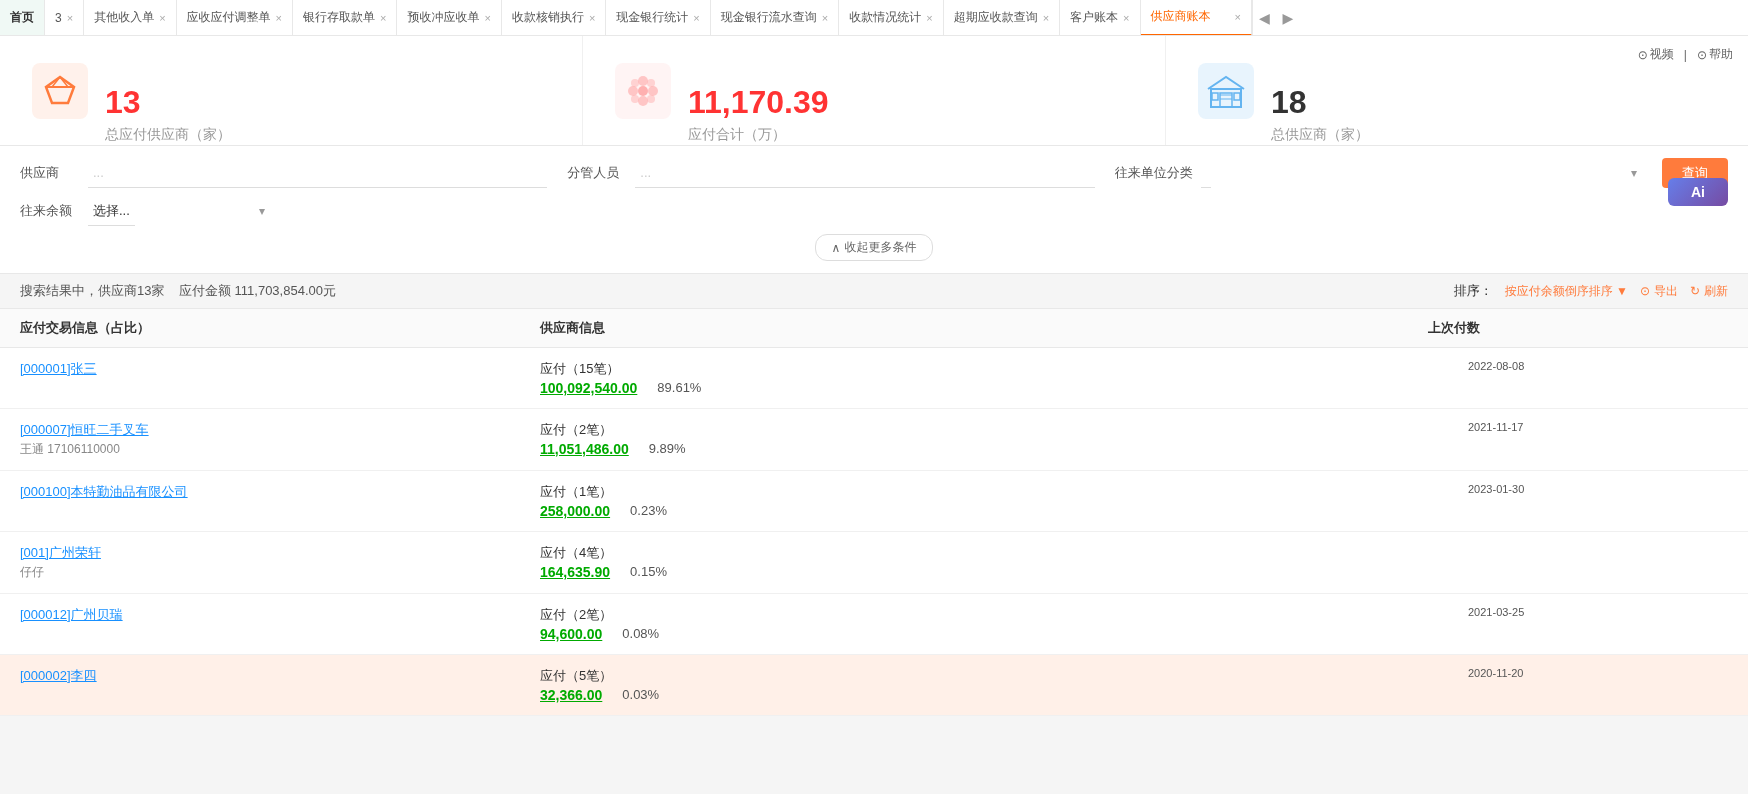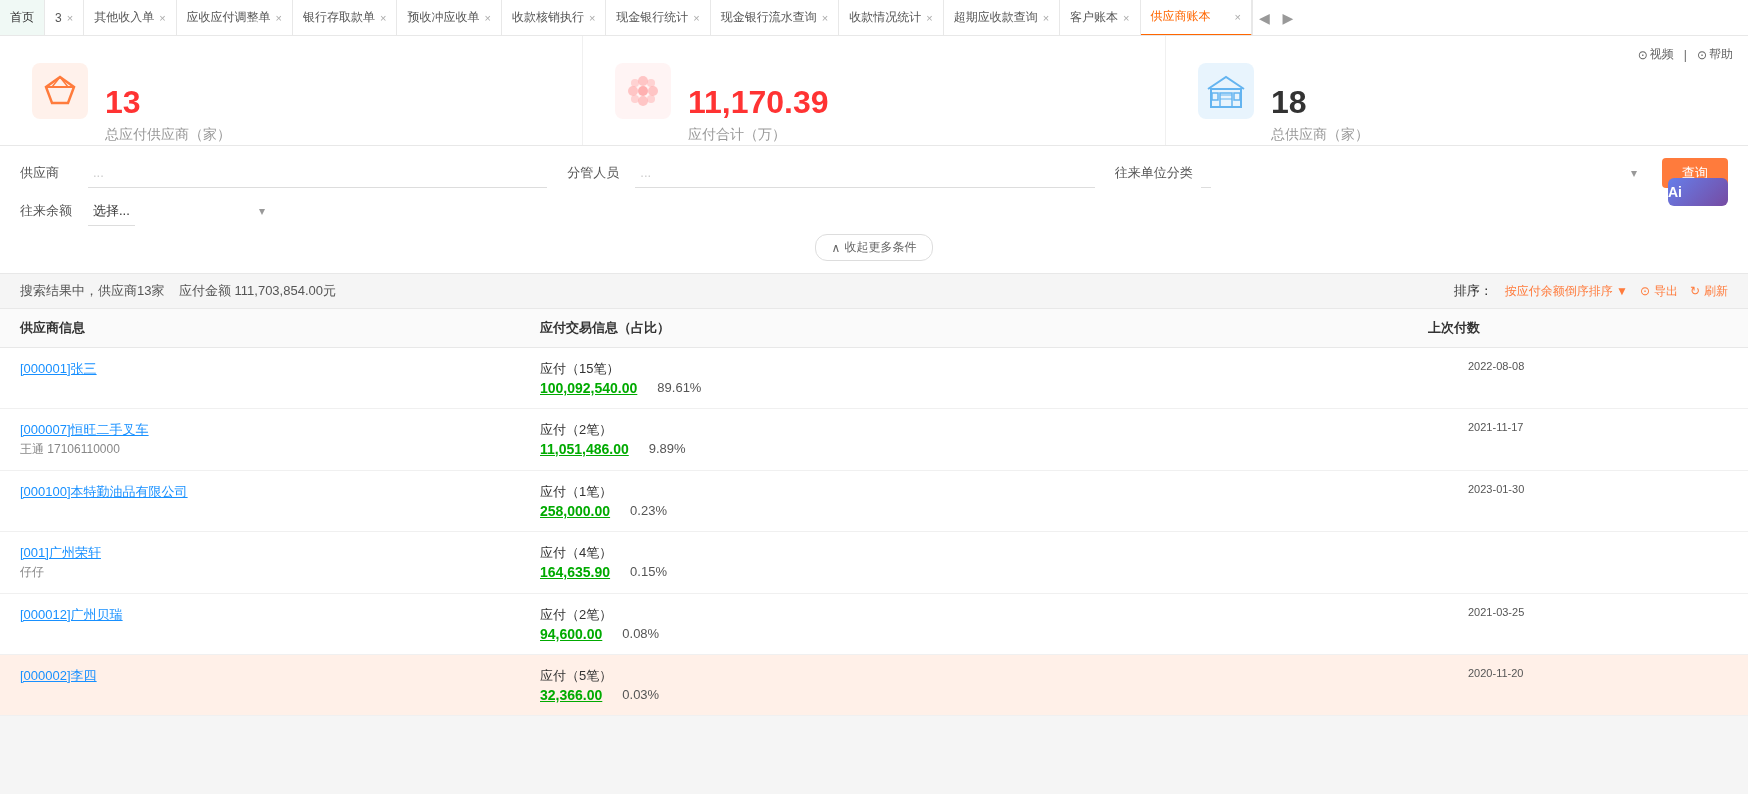--- a/index.html
+++ b/index.html
@@ -8,7 +8,7 @@
     
     .top-nav { display: flex; align-items: center; background: #fff; border-bottom: 1px solid #e8e8e8; height: 36px; padding: 0; overflow: hidden; }
     .nav-tab { display: flex; align-items: center; padding: 0 10px; height: 36px; font-size: 12px; color: #555; border-right: 1px solid #e8e8e8; white-space: nowrap; cursor: pointer; position: relative; }
-    .nav-tab:first-child { background: #f0f9f5; color: #333; font-weight: normal; }
+    .nav-tab:first-child { background: #f0f9f5; color: #333; font-weight: bold; }
     .nav-tab.active { background: #fff; color: #ff6600; border-bottom: 2px solid #ff6600; gap: 19px; }
     .nav-tab .close-x { margin-left: 5px; color: #aaa; font-size: 11px; cursor: pointer; }
     .nav-arrow { display: flex; align-items: center; justify-content: center; width: 24px; height: 36px; border-left: 1px solid #e8e8e8; cursor: pointer; color: #999; font-size: 14px; }

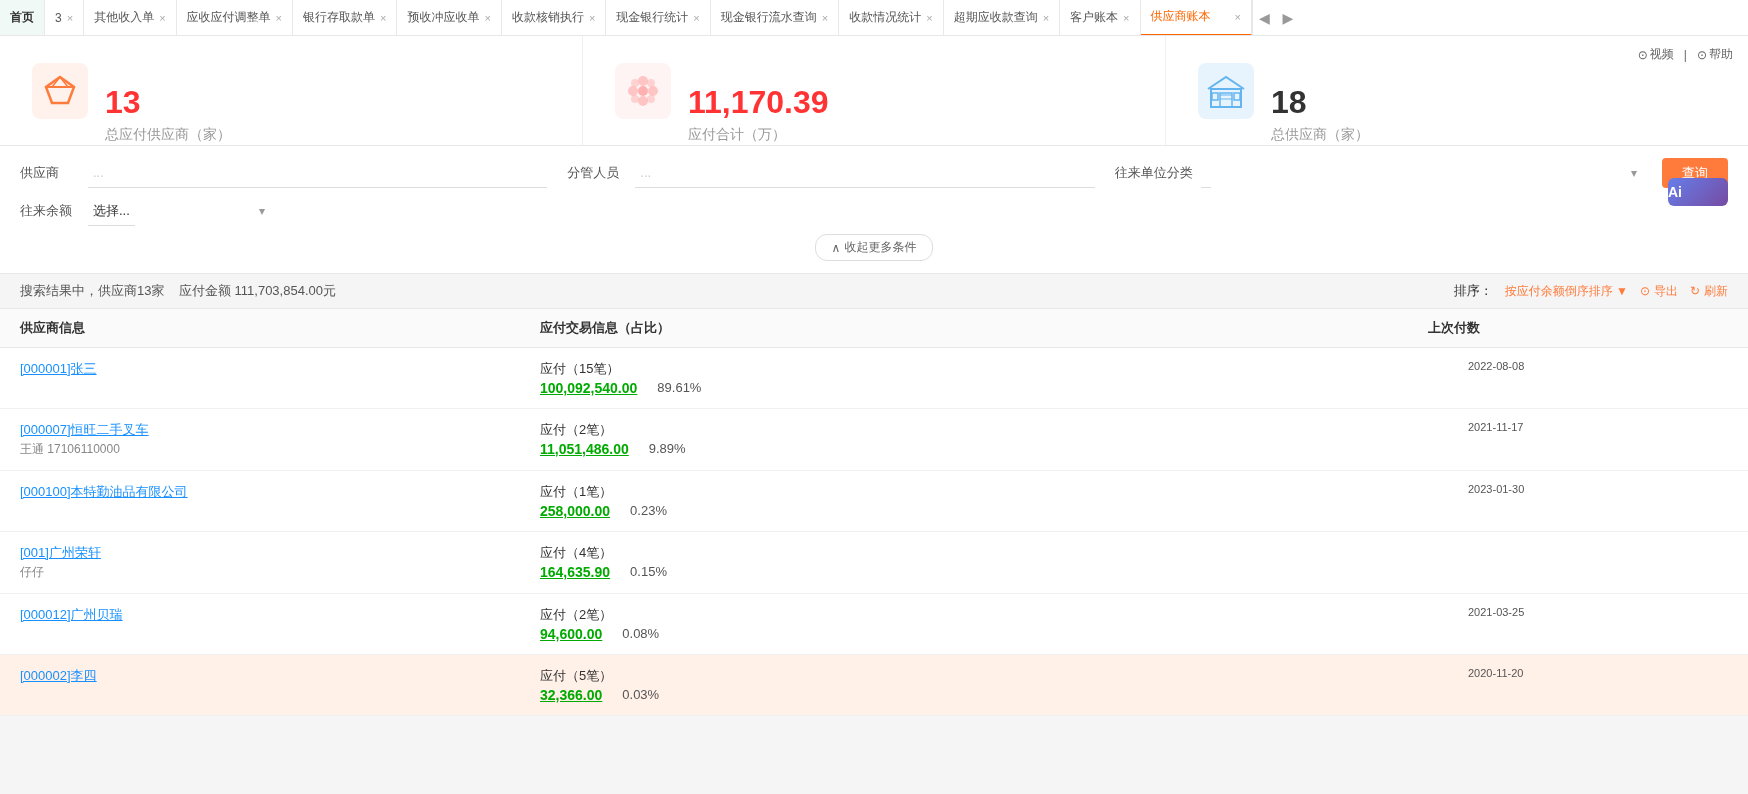--- a/index.html
+++ b/index.html
@@ -68,7 +68,7 @@
     .last-pay { font-size: 11px; color: #555; margin-left: 40px; }
 
     
-    .ai-badge { position: fixed; right: 20px; top: 178px; width: 60px; height: 28px; background: linear-gradient(135deg, #667eea 0%, #764ba2 100%); border-radius: 6px; display: flex; align-items: center; justify-content: flex-start; color: #fff; font-size: 14px; font-weight: bold; cursor: pointer; }
+    .ai-badge { position: fixed; right: 20px; top: 178px; width: 60px; height: 28px; background: linear-gradient(135deg, #667eea 0%, #764ba2 100%); border-radius: 6px; display: flex; align-items: center; justify-content: center; color: #fff; font-size: 14px; font-weight: bold; cursor: pointer; }
   </style>
 </head>
 <body>

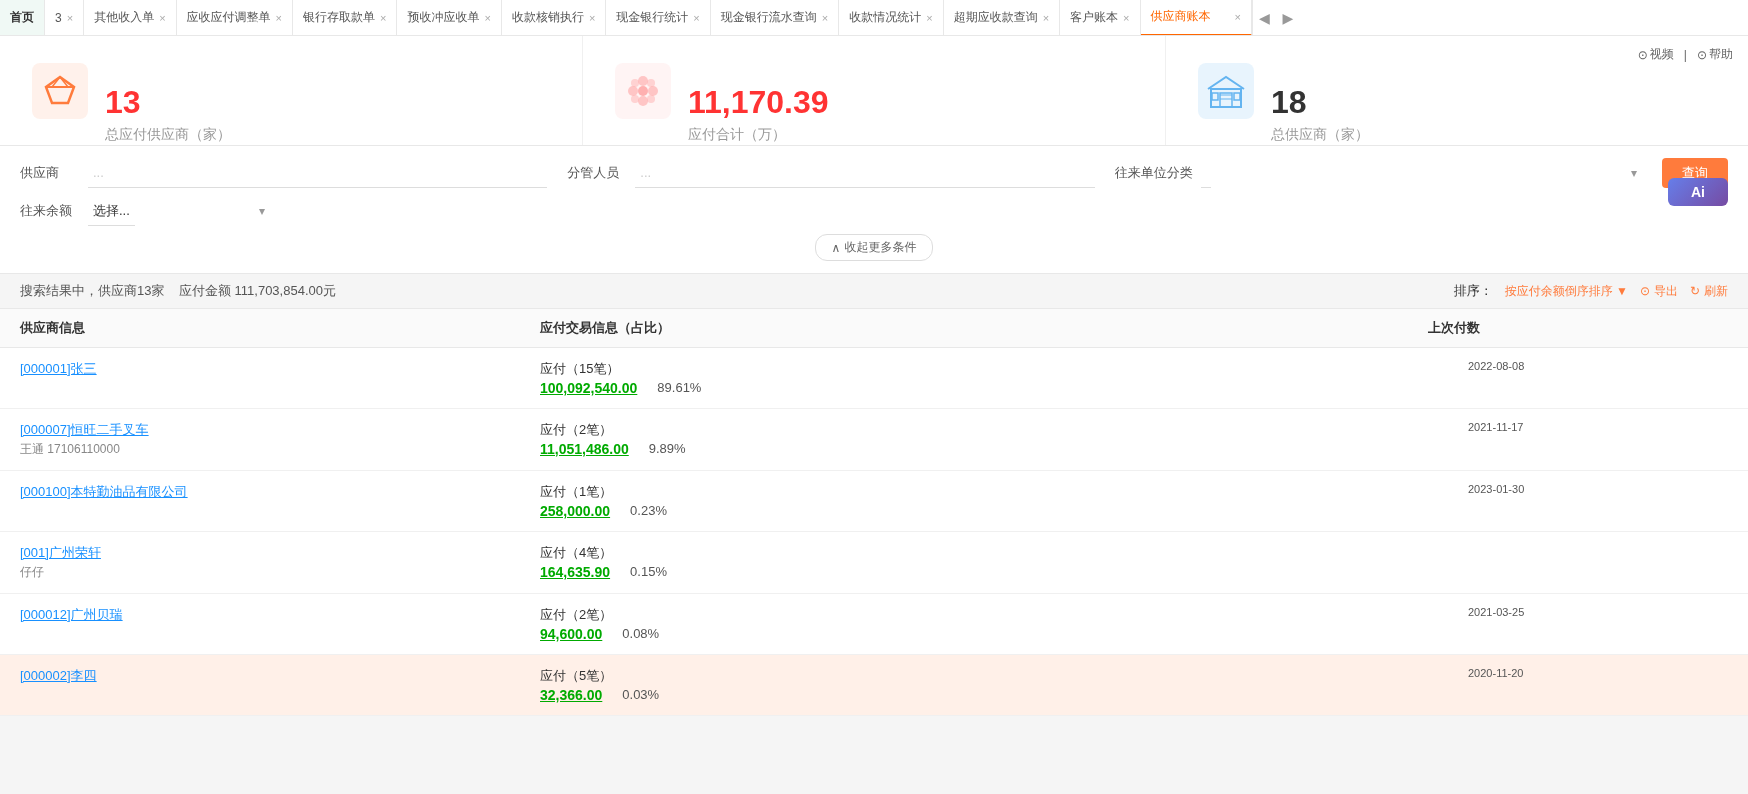--- a/index.html
+++ b/index.html
@@ -262,8 +262,8 @@
 
 <div class="table-area">
   <div class="table-header">
+    <div class="col-header">应付交易信息（占比）</div>
     <div class="col-header">供应商信息</div>
-    <div class="col-header">应付交易信息（占比）</div>
     <div class="col-header">上次付数</div>
   </div>
   <div class="table-body">

